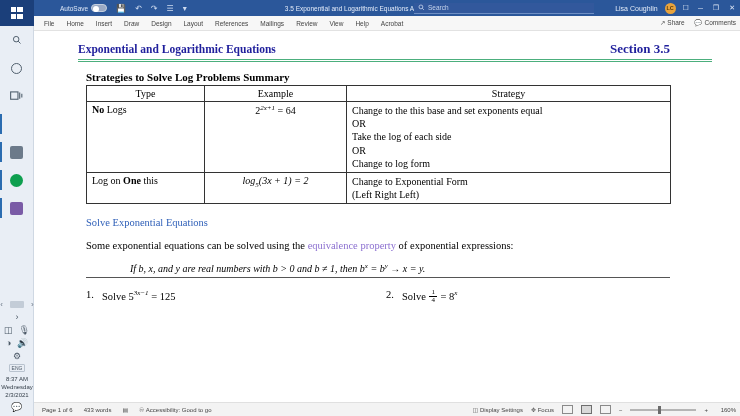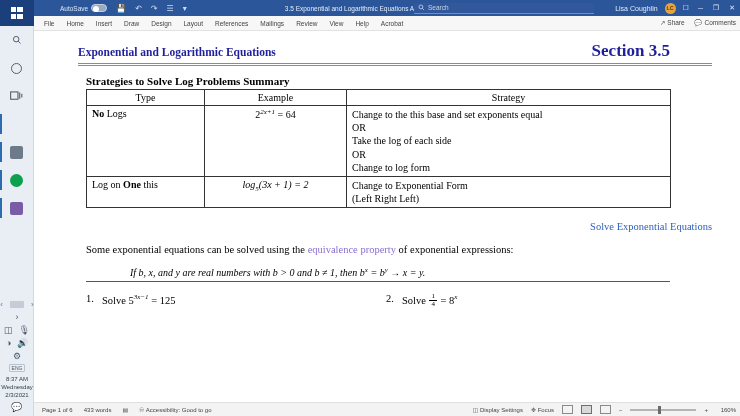--- a/index.html
+++ b/index.html
@@ -91,7 +91,7 @@
 
   .hdr-row { display: flex; justify-content: space-between; align-items: baseline; }
   .hdr-title { font-size: 11.5px; font-weight: bold; color: #1f1f9c; font-family: "Liberation Serif", serif; }
-  .hdr-sect  { font-size: 17px; font-weight: bold; color: #1f1f9c; font-family: "Liberation Serif", serif; margin-right: 42px;}
+  .hdr-sect  { font-size: 13px; font-weight: bold; color: #1f1f9c; font-family: "Liberation Serif", serif; margin-right: 42px;}
   .hdr-rule { margin-top: 2px; border-top: 1.5px solid #4caf7d; border-bottom: 1px solid #4caf7d; height: 3px; }
 
   .sec-title { margin-top: 9px; font-size: 11px; font-weight: bold; font-family: "Liberation Serif", serif; padding-left: 8px; }

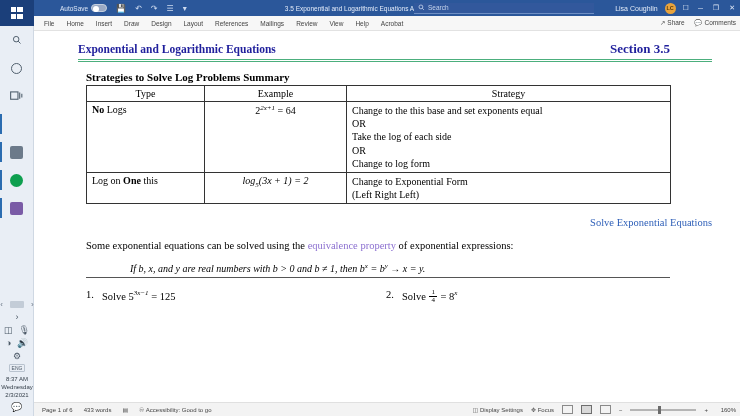--- a/index.html
+++ b/index.html
@@ -108,7 +108,7 @@
   sup.x { font-size: 7px; vertical-align: super; font-style: italic; }
   sub.x { font-size: 7px; vertical-align: sub; font-style: italic; }
 
-  .blue-head { margin-top: 13px; margin-left: 8px; font-size: 10.5px; color: #2e5fb8; font-family: "Liberation Serif", serif; text-align: right; }
+  .blue-head { margin-top: 13px; margin-left: 8px; font-size: 10.5px; color: #2e5fb8; font-family: "Liberation Serif", serif; }
   .body-line { margin-top: 12px; margin-left: 8px; font-size: 10.5px; font-family: "Liberation Serif", serif; }
   .lilac { color: #8b6fd0; }
   .prop-row { margin-top: 11px; margin-left: 52px; font-size: 10px; font-family: "Liberation Serif", serif; }

